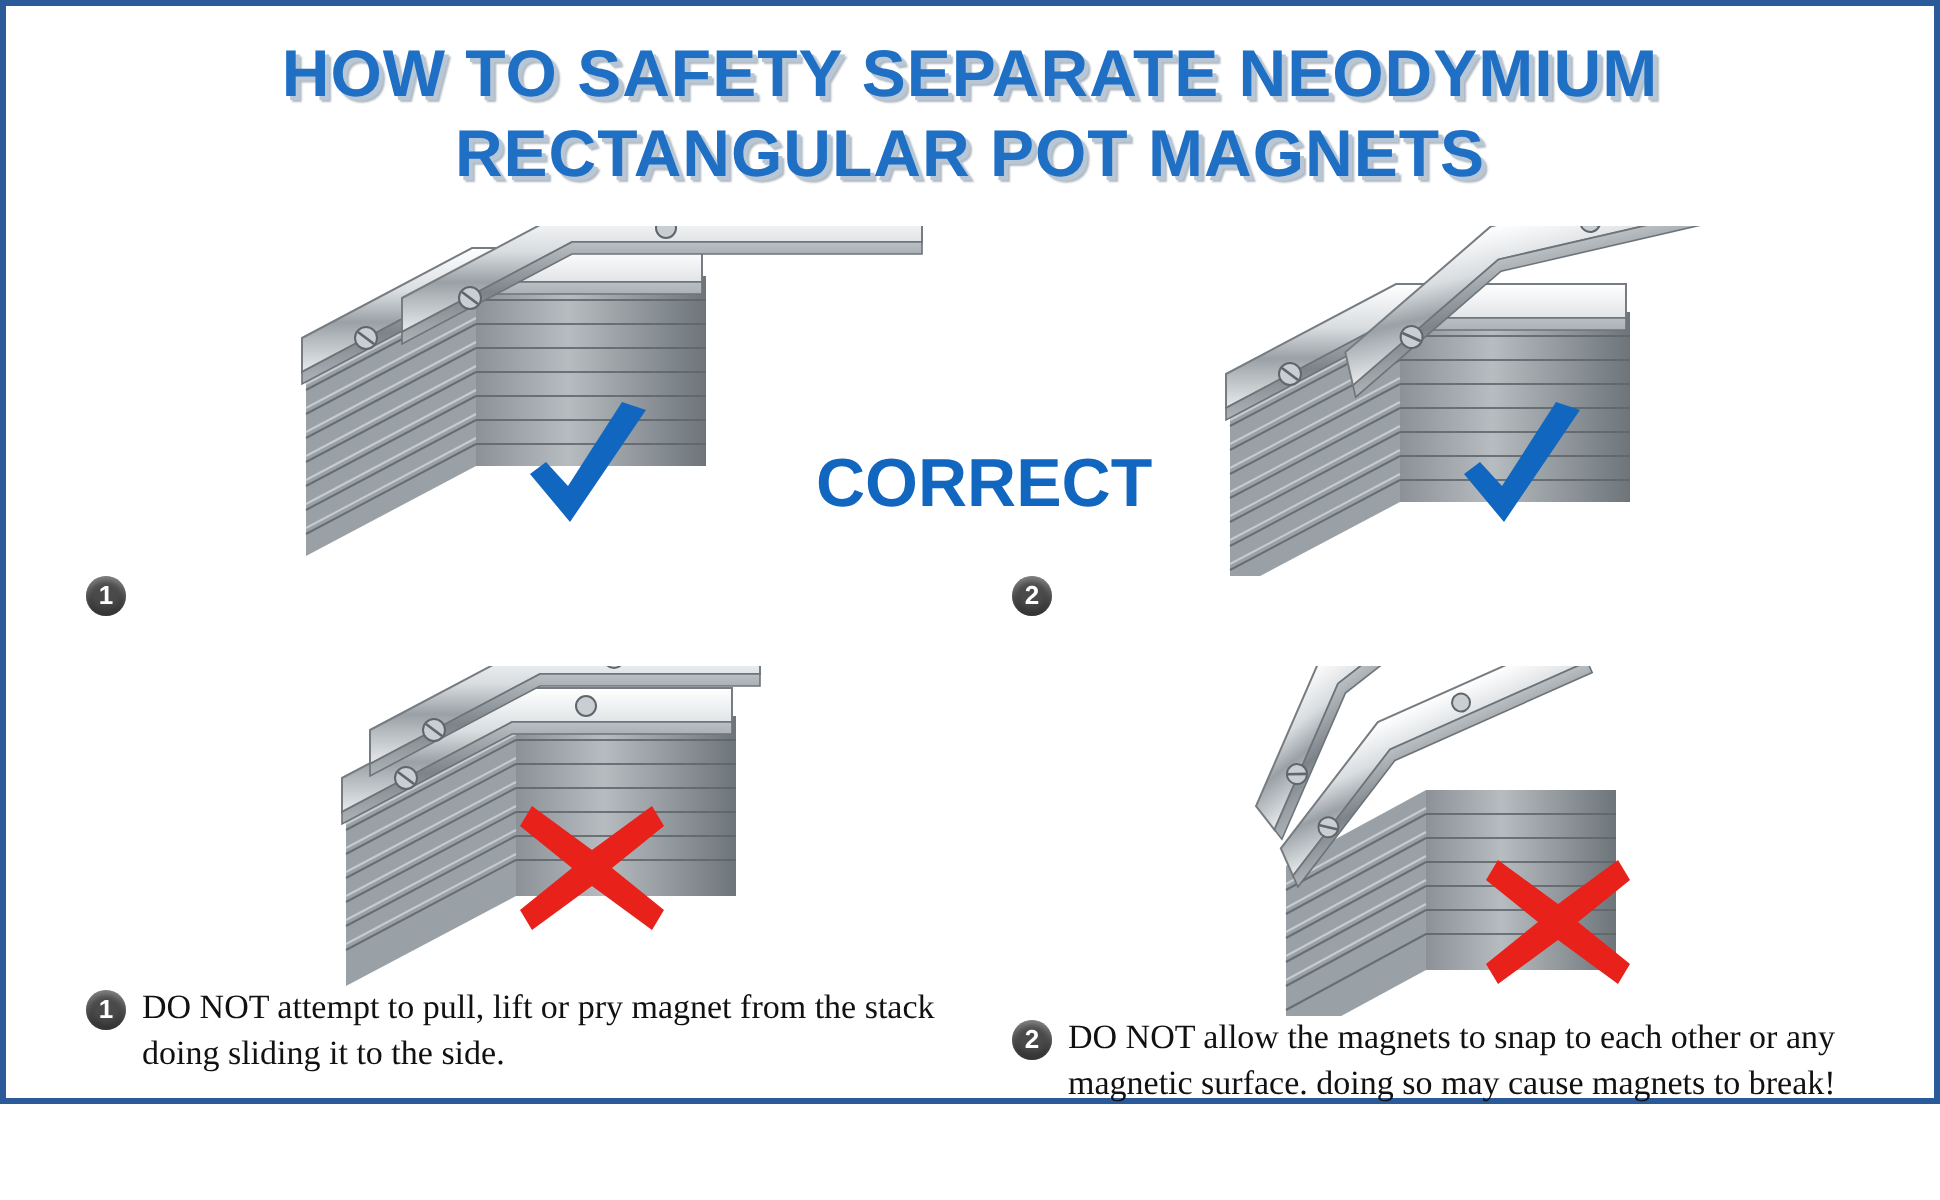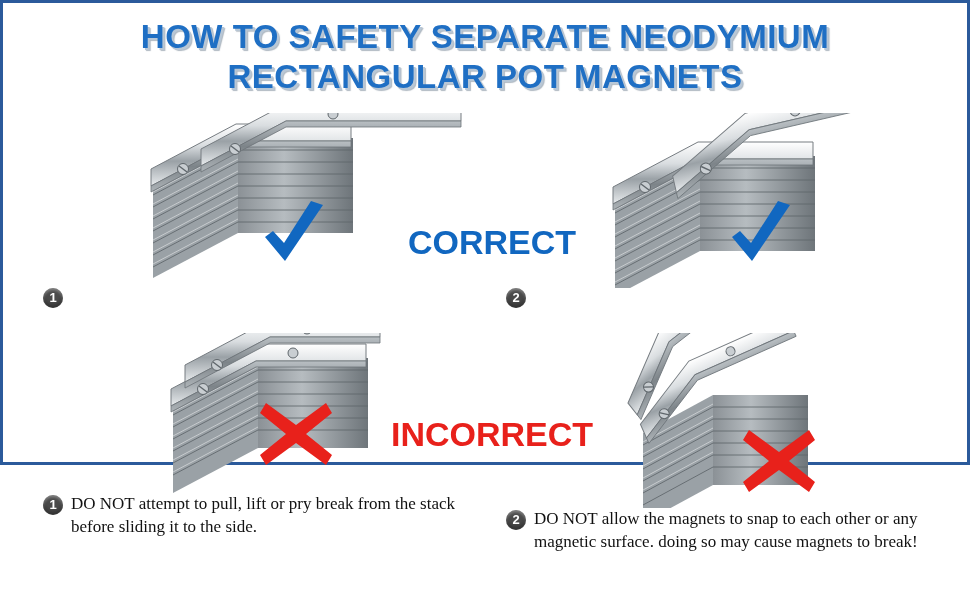--- a/index.html
+++ b/index.html
@@ -17,7 +17,7 @@
   .page {
     position: relative;
     width: 970px;
-    height: 465px;
+    height: 552px;
     box-sizing: border-box;
     border: 3px solid #2b5a9b;
     background: #ffffff;

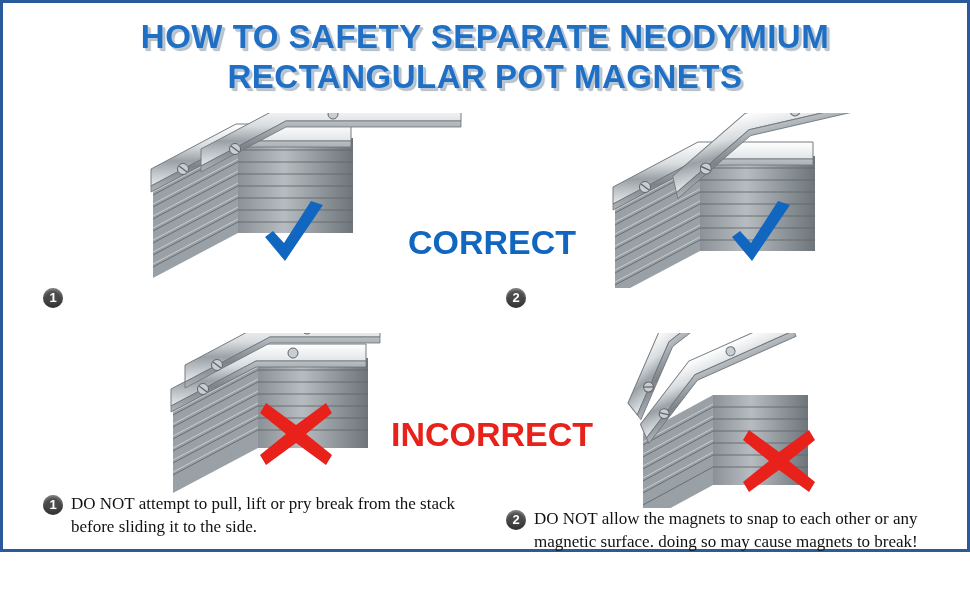--- a/index.html
+++ b/index.html
@@ -359,7 +359,6 @@
     </svg>
   </div>
 
-  <div class="verdict incorrect">INCORRECT</div>
 
   <div class="illo" id="illo-4">
     <svg width="330" height="175" viewBox="0 0 330 175" xmlns="http://www.w3.org/2000/svg">

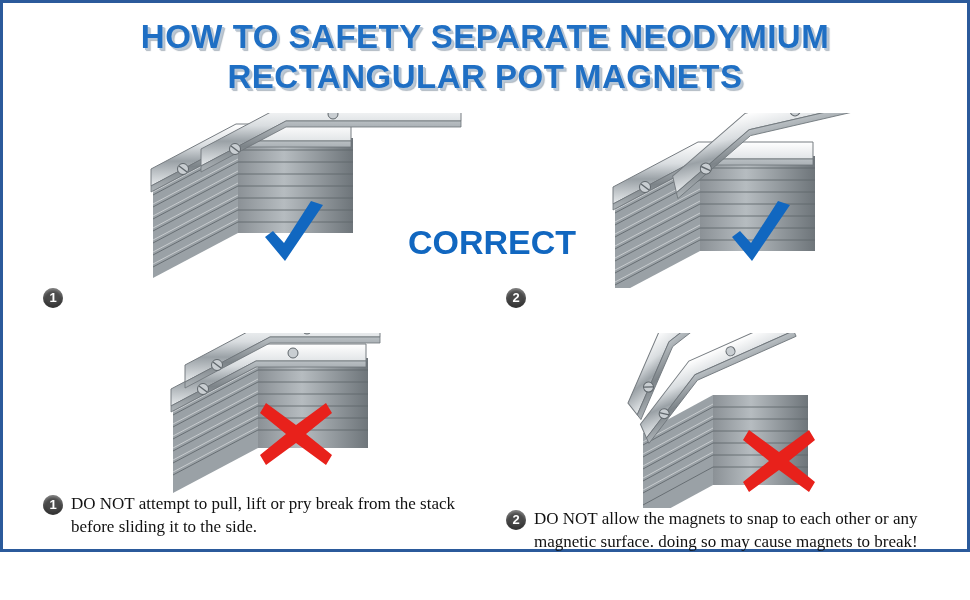--- a/index.html
+++ b/index.html
@@ -433,7 +433,7 @@
 
   <div class="caption" id="cap-3">
     <span class="badge">1</span>
-    <span class="caption-text">DO NOT attempt to pull, lift or pry break from the stack before sliding it to the side.</span>
+    <span class="caption-text">DO NOT attempt to pull, lift or pry magnet from the stack doing sliding it to the side.</span>
   </div>
 
   <div class="caption" id="cap-4">

